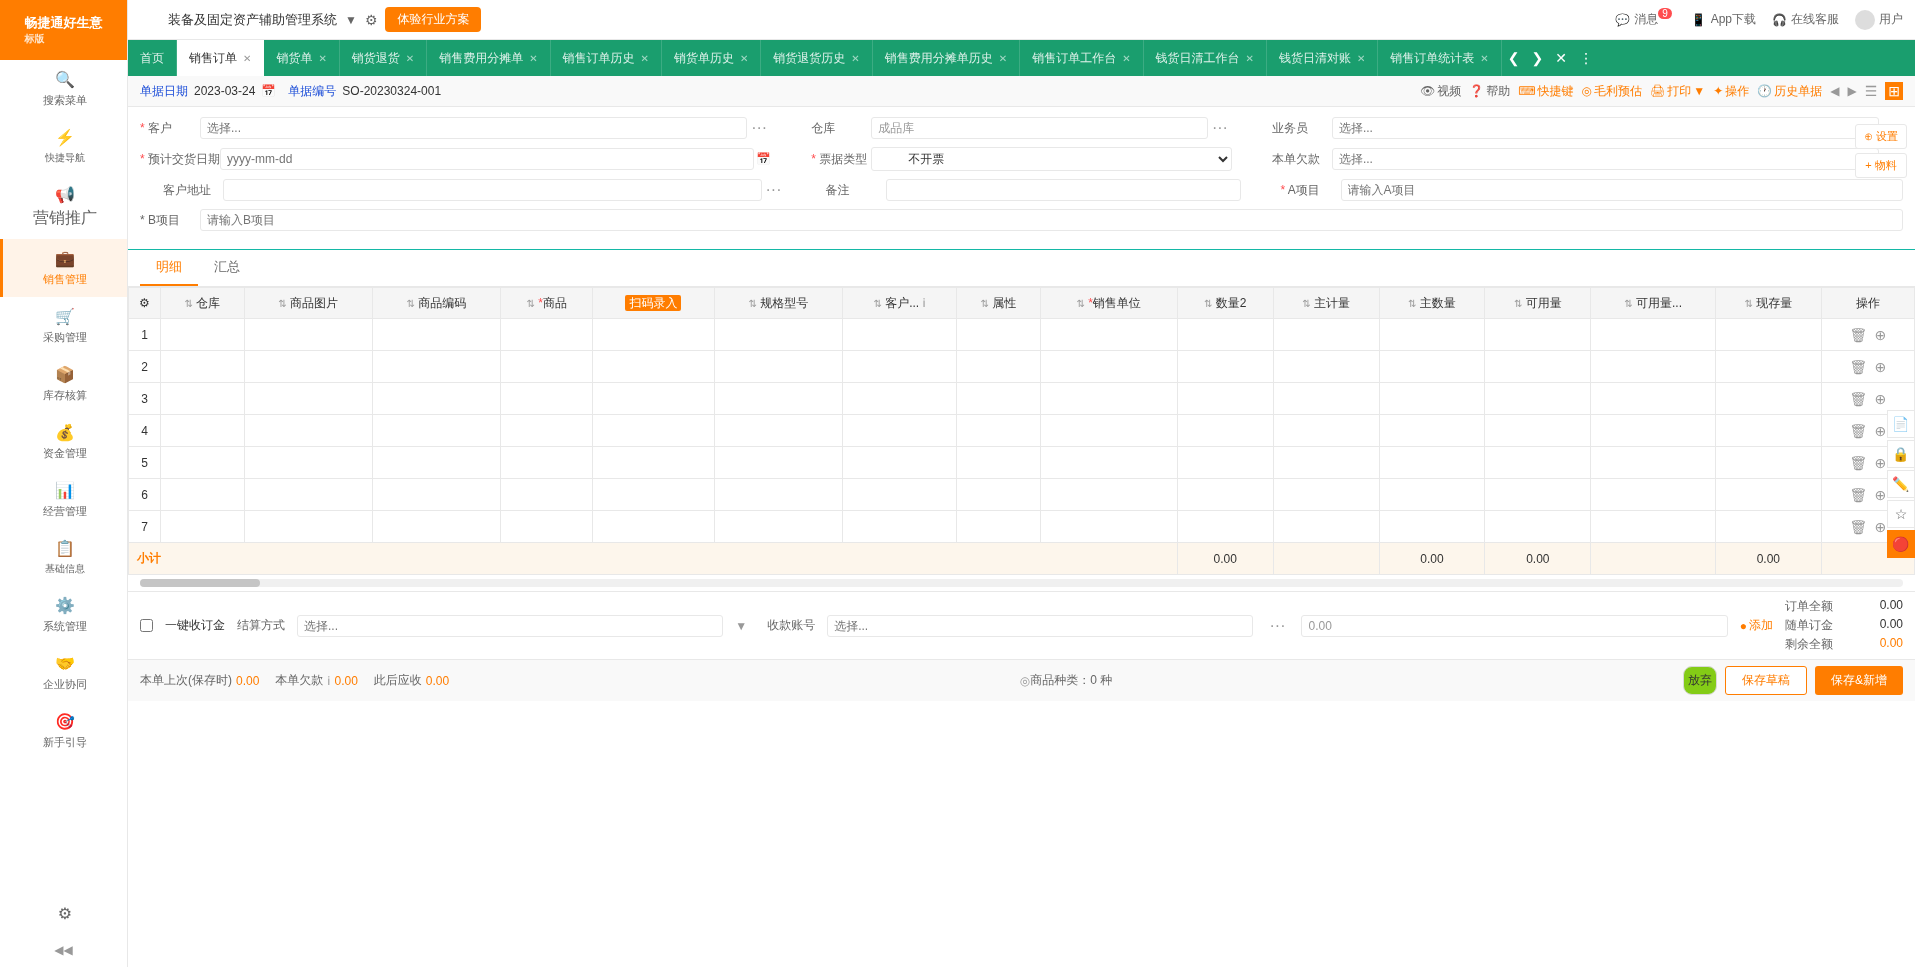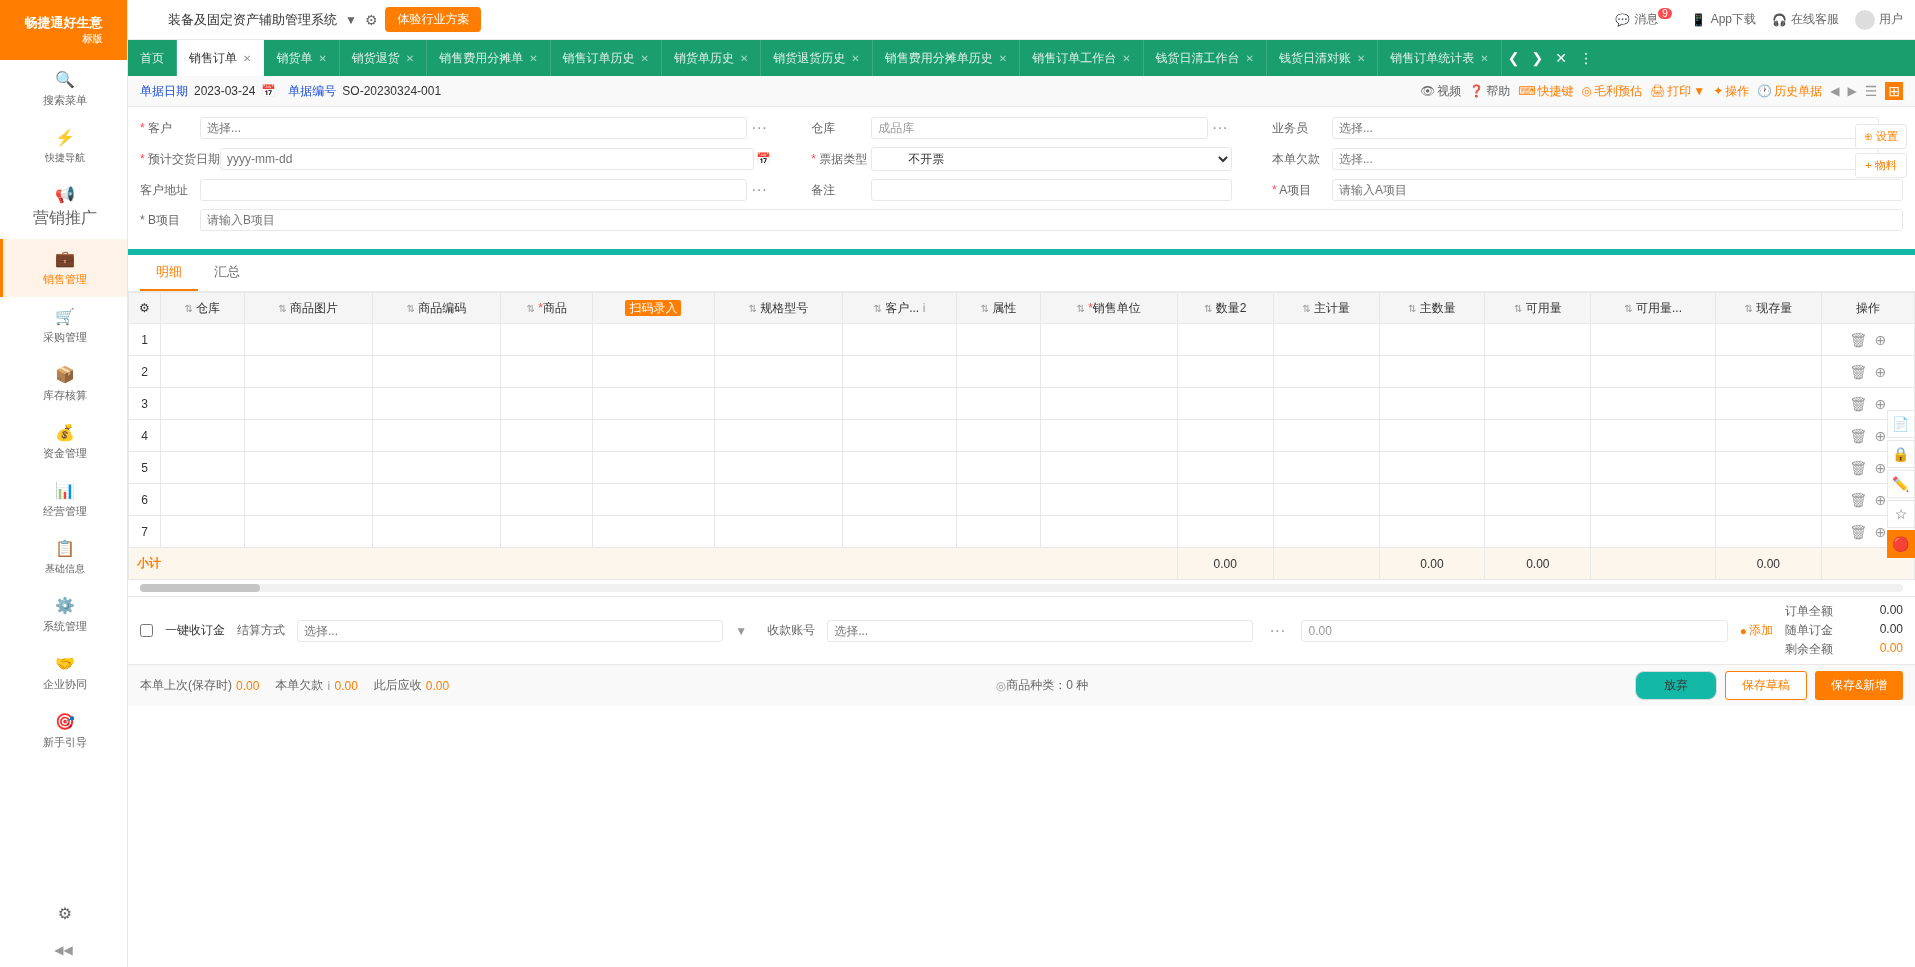--- a/index.html
+++ b/index.html
@@ -15,7 +15,7 @@
       height: 60px; display: flex; align-items: center; justify-content: center;
       background: #ff7d00; padding: 8px;
     }
-    .logo-text { color: #fff; font-size: 13px; font-weight: bold; text-align: right; line-height: 1.3; }
+    .logo-text { color: #fff; font-size: 13px; font-weight: bold; text-align: left; line-height: 1.3; }
     .sidebar-item {
       display: flex; flex-direction: column; align-items: center; padding: 10px 0;
       cursor: pointer; color: #666; font-size: 11px; gap: 4px;

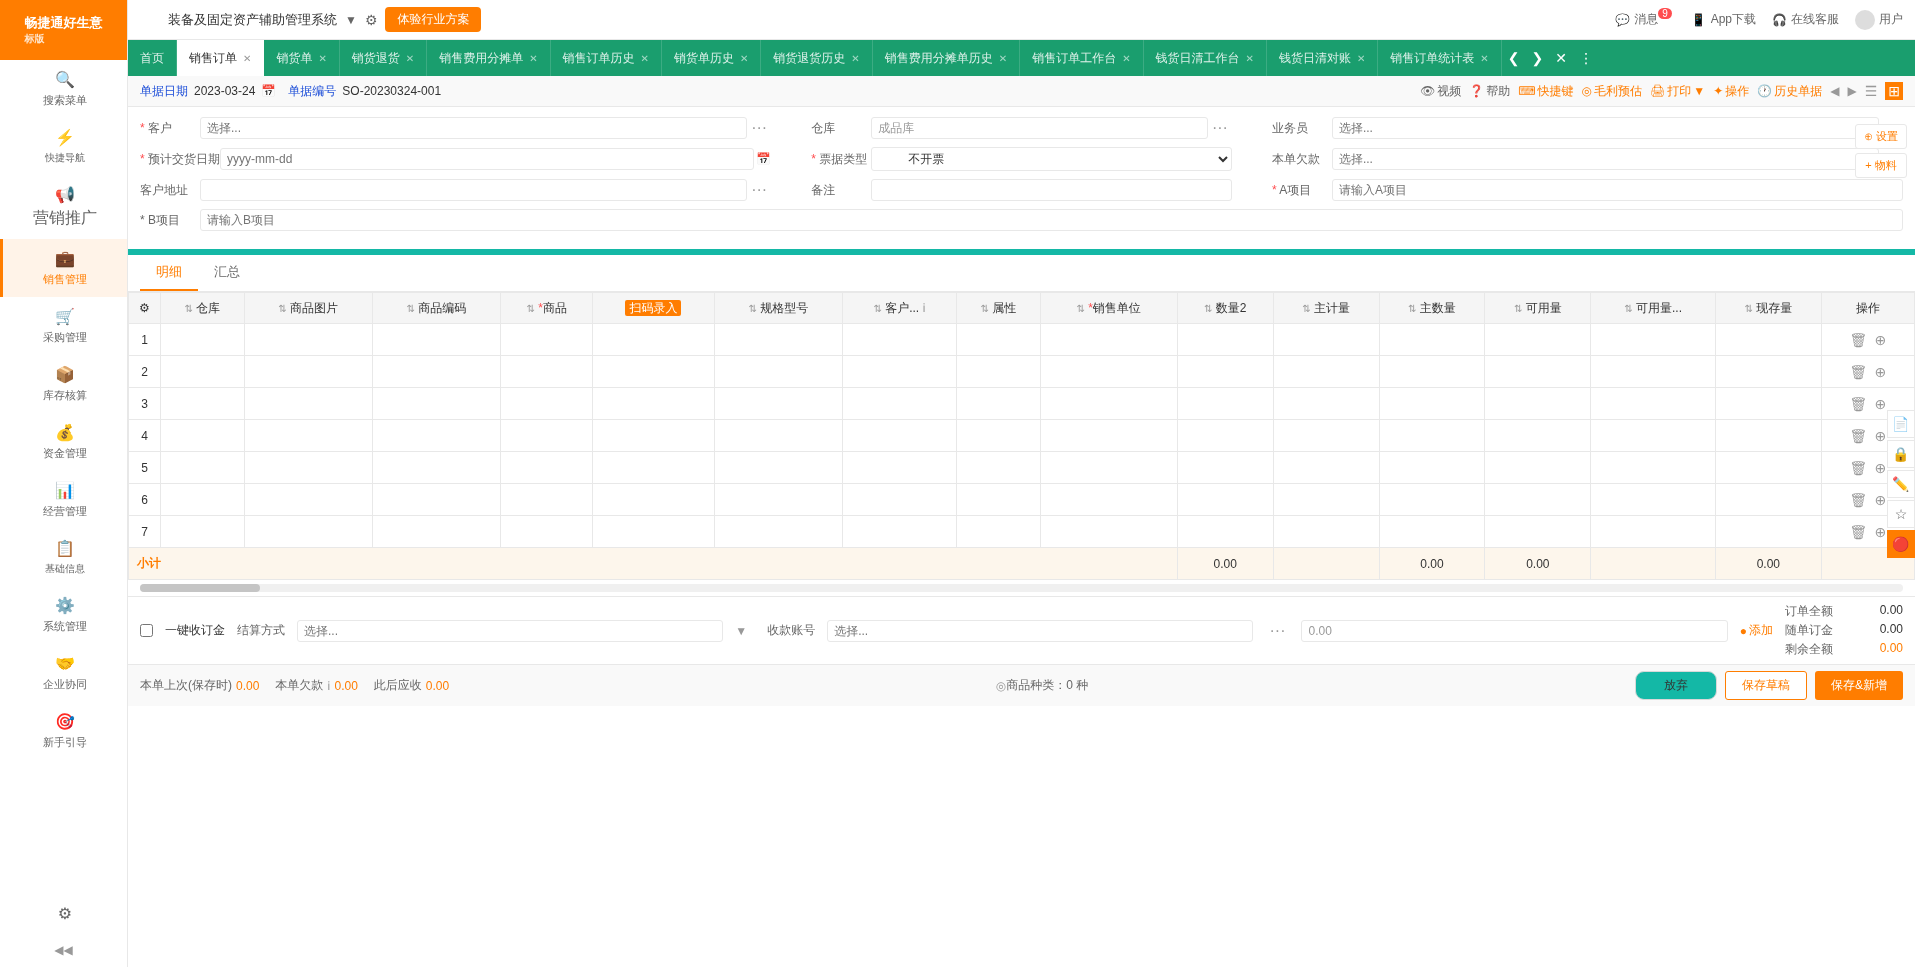--- a/index.html
+++ b/index.html
@@ -88,7 +88,7 @@
 
     
     .form-section {
-      padding: 10px 12px; border-bottom: 6px solid #14b8a6;
+      padding: 10px 12px; border-bottom: 1px solid #14b8a6;
     }
     .form-row { display: flex; align-items: center; gap: 0; margin-bottom: 8px; }
     .form-field {

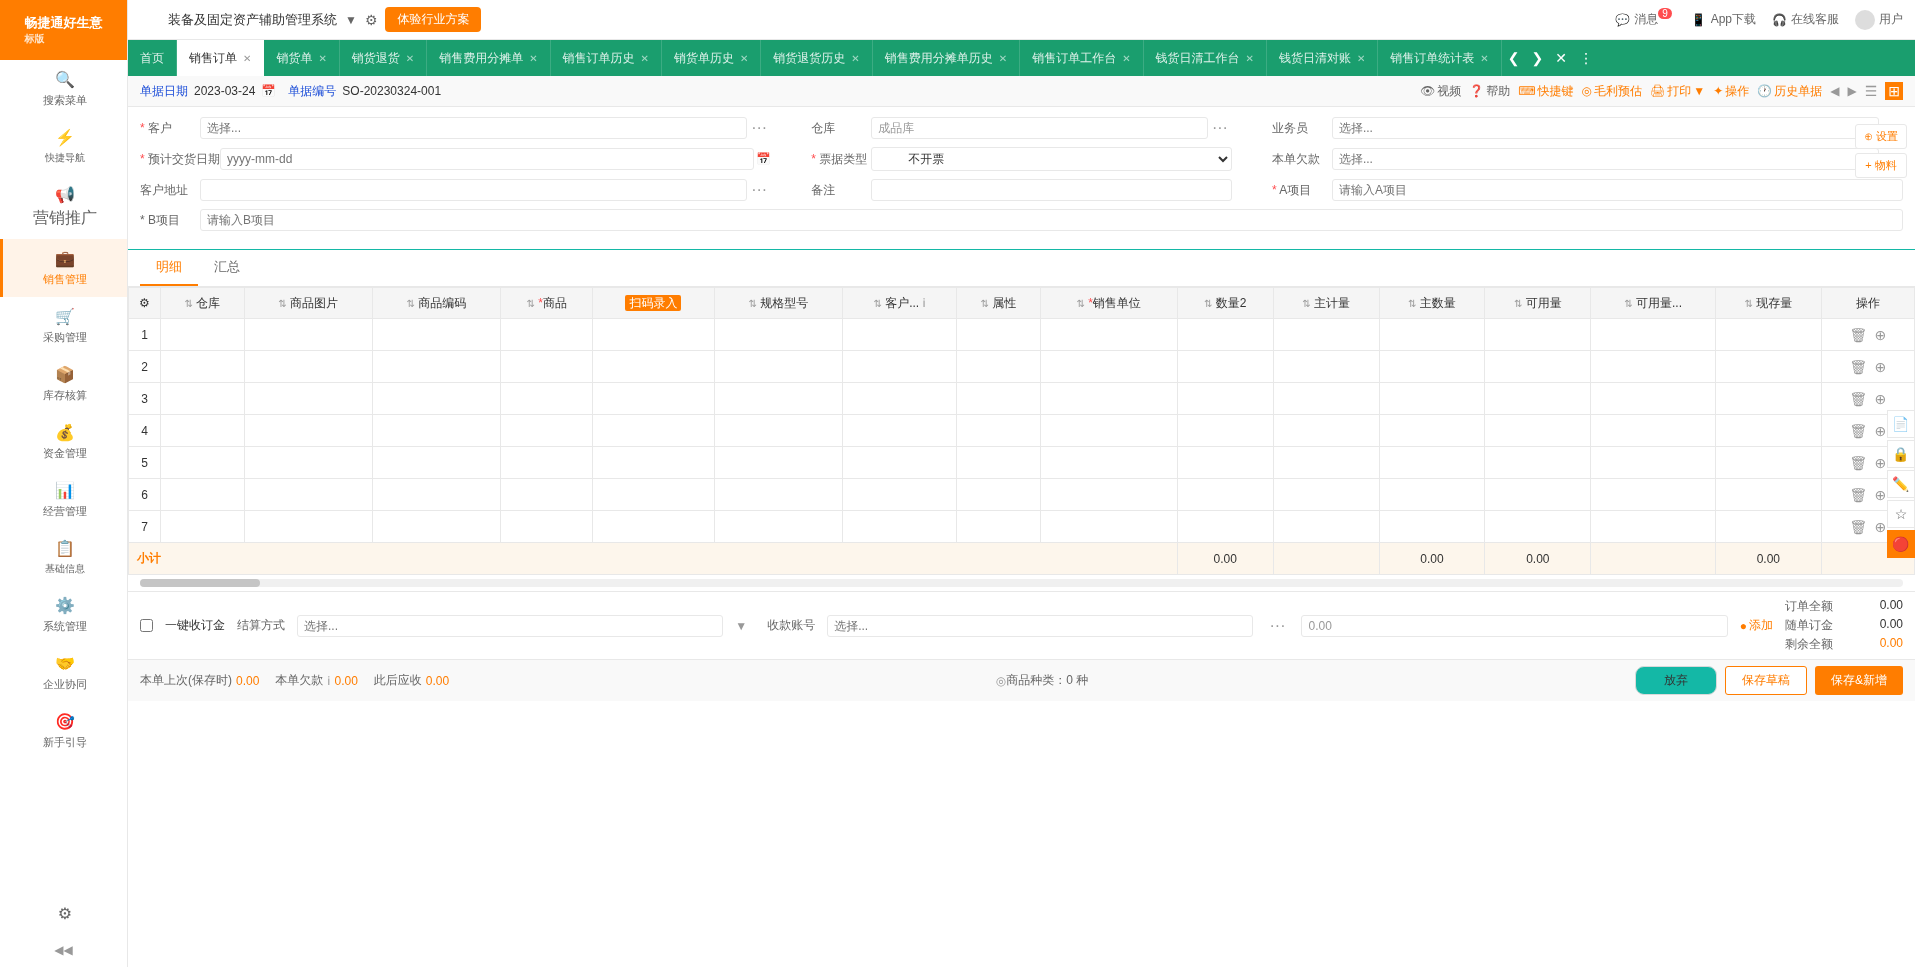--- a/index.html
+++ b/index.html
@@ -473,7 +473,7 @@
       </div>
 
       <div class="form-row">
-        <div class="form-field" style="flex:1.5;">
+        <div class="form-field" style="flex:1.5;margin-left:23px;">
           <span class="form-field-label">客户地址</span>
           <input class="form-input" type="text" placeholder="" style="">
           <span class="form-dots">···</span>

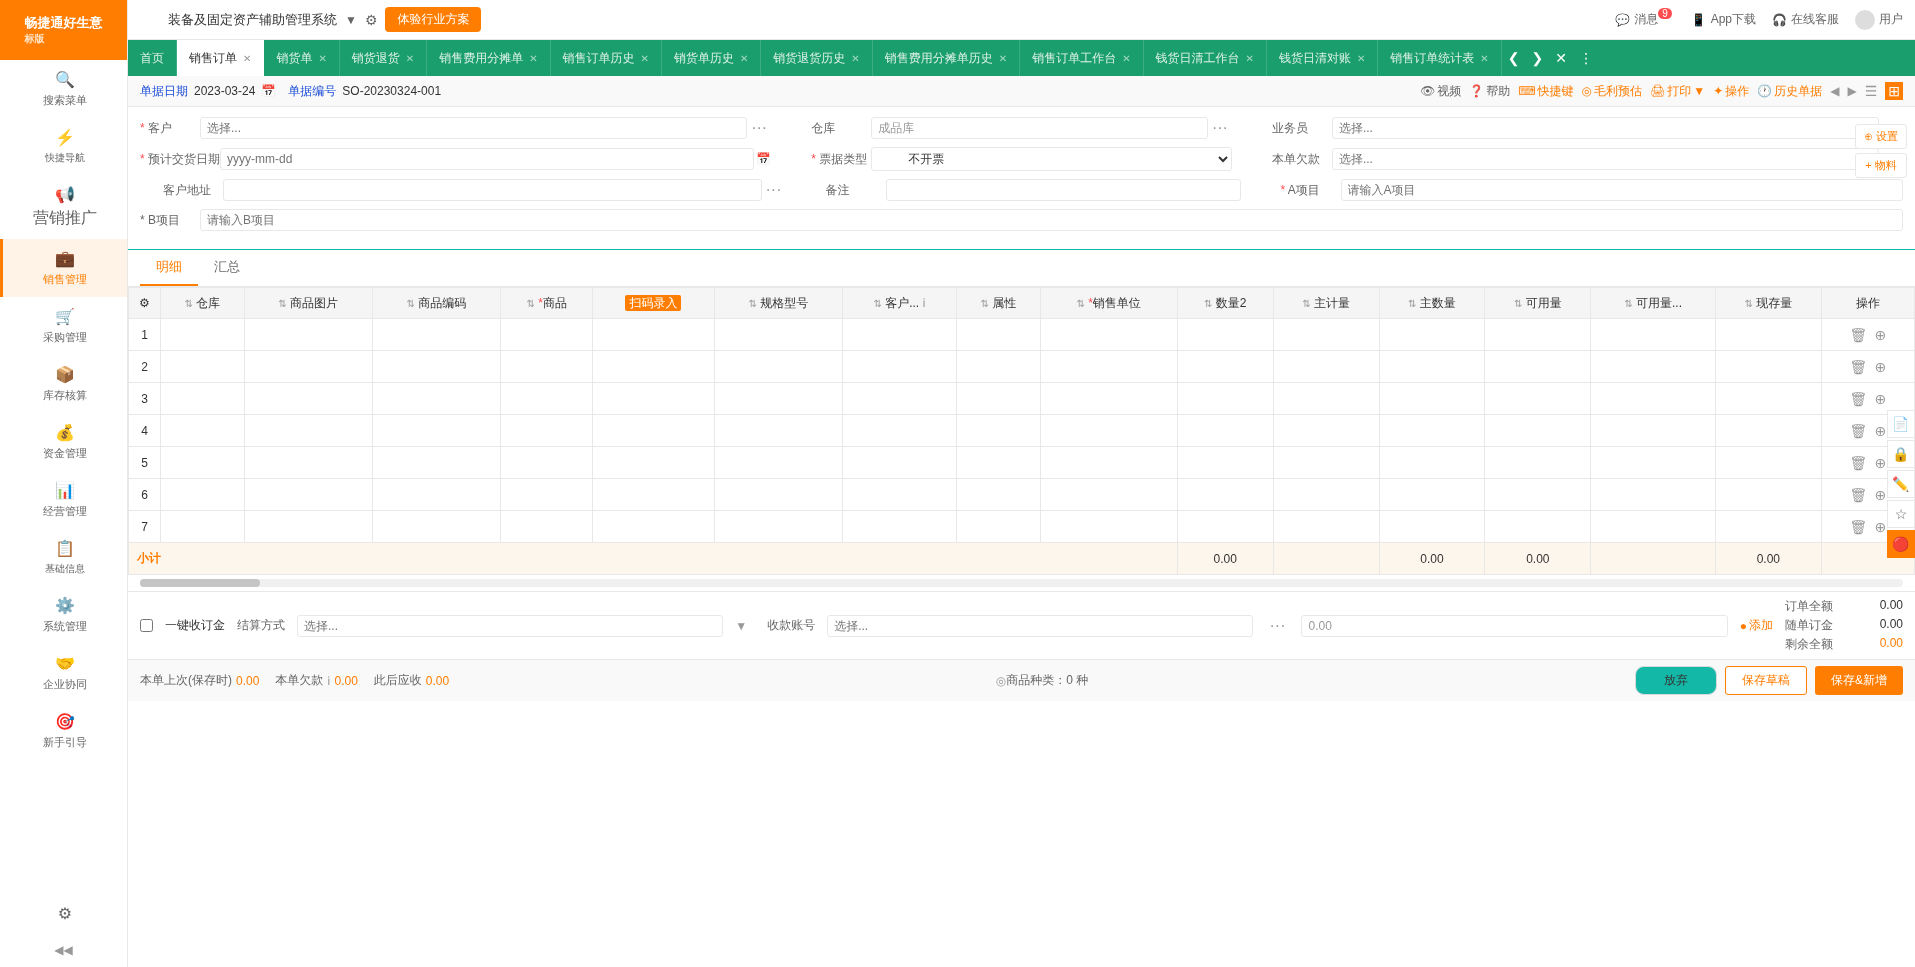--- a/index.html
+++ b/index.html
@@ -170,8 +170,8 @@
     .bottom-stat-val { color: #ff7d00; }
     .bottom-actions { margin-left: auto; display: flex; gap: 8px; }
     .btn-white {
-      border: 1px solid #d9d9d9; background: #14b8a6; color: #333;
-      padding: 5px 28px; border-radius: 9px; cursor: pointer; font-size: 12px;
+      border: 1px solid #d9d9d9; background: #84cc16; color: #333;
+      padding: 5px 4px; border-radius: 9px; cursor: pointer; font-size: 12px;
     }
     .btn-orange-outline {
       border: 1px solid #ff7d00; background: #fff; color: #ff7d00;

